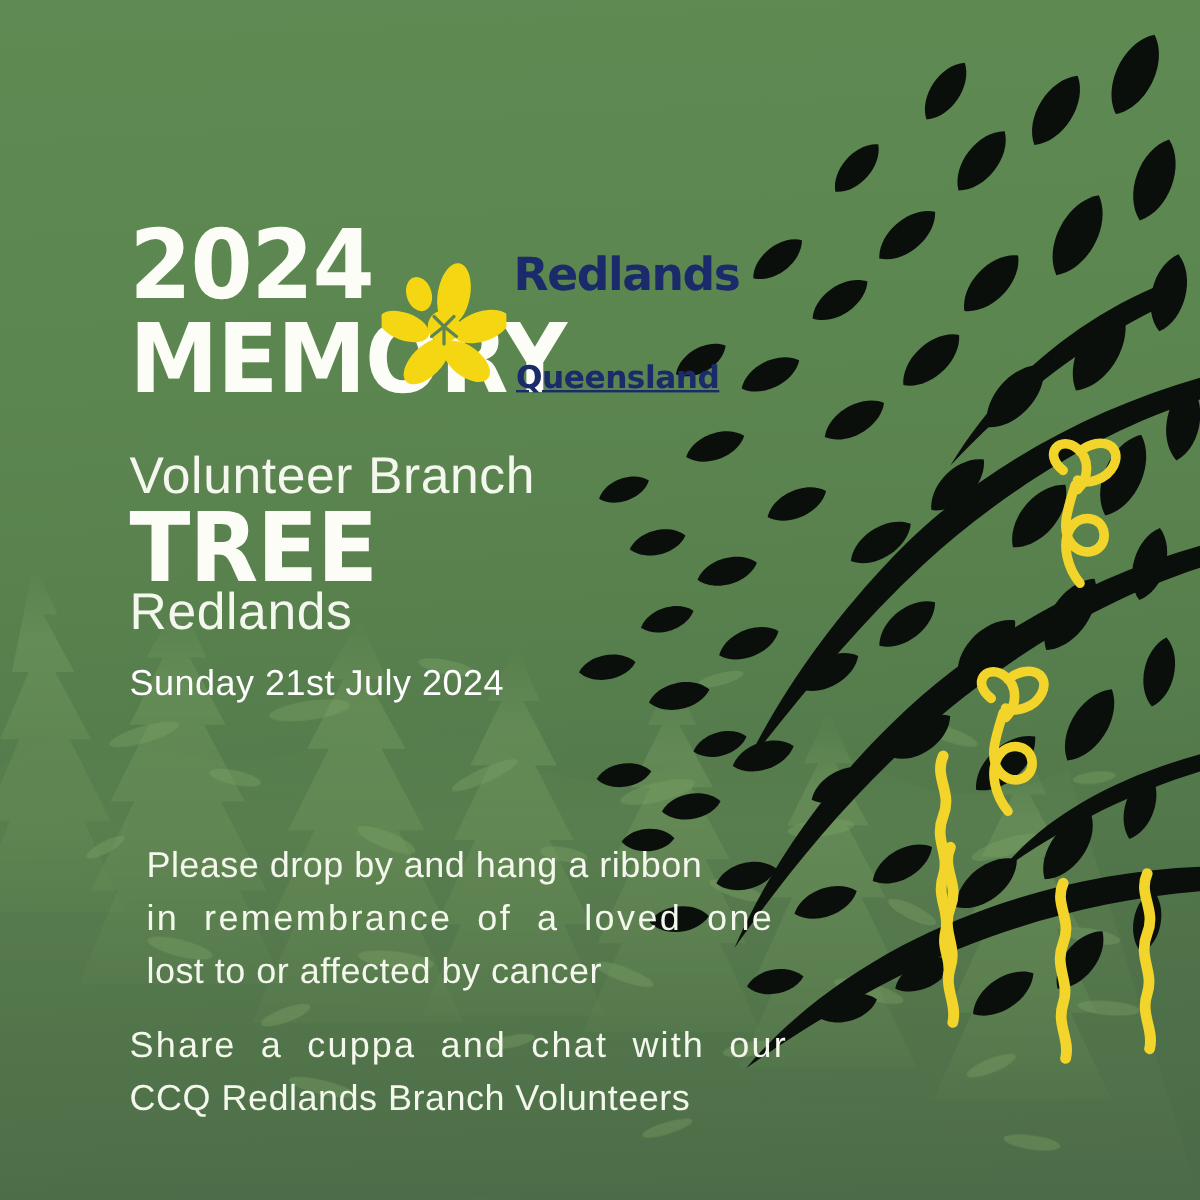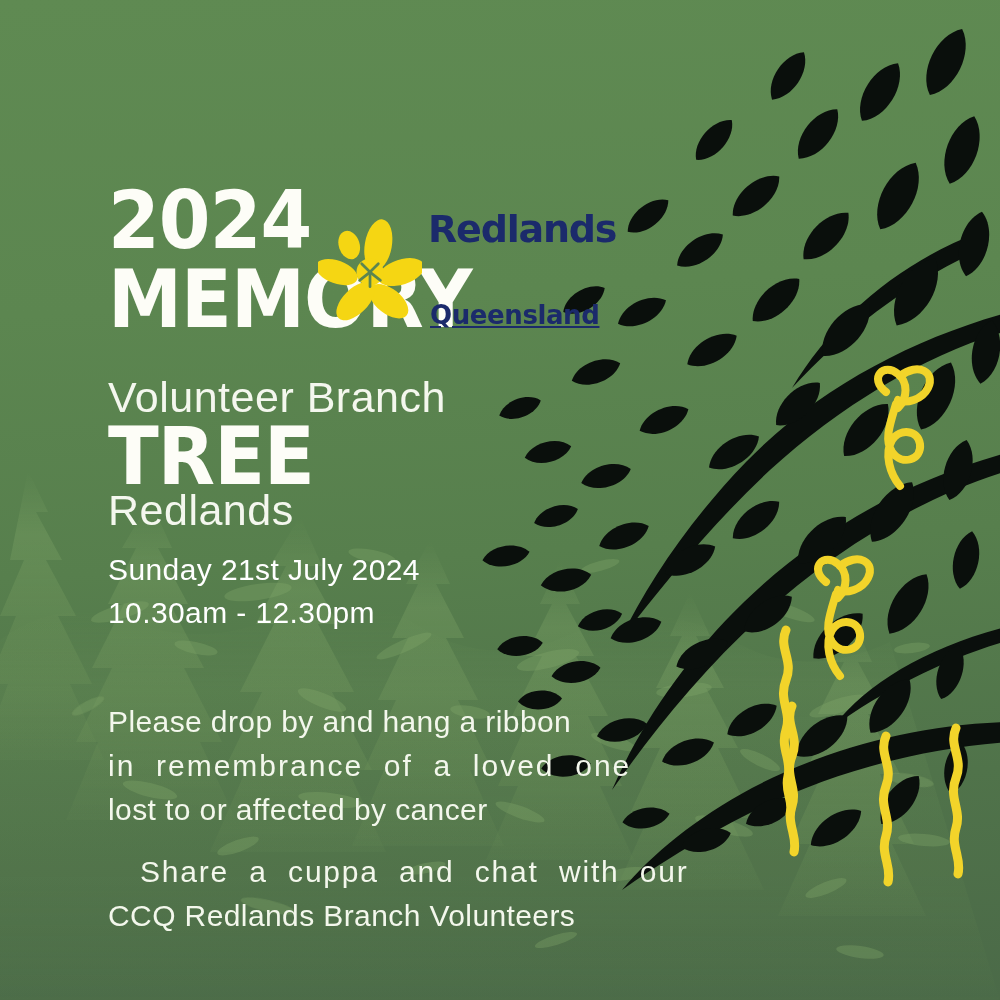--- a/index.html
+++ b/index.html
@@ -336,7 +336,6 @@
 
     <div class="details">
       <span class="ln">Sunday 21st July 2024</span>
-      <span class="ln">10.30am - 12.30pm</span>
     </div>
 
     <div class="para para-a">

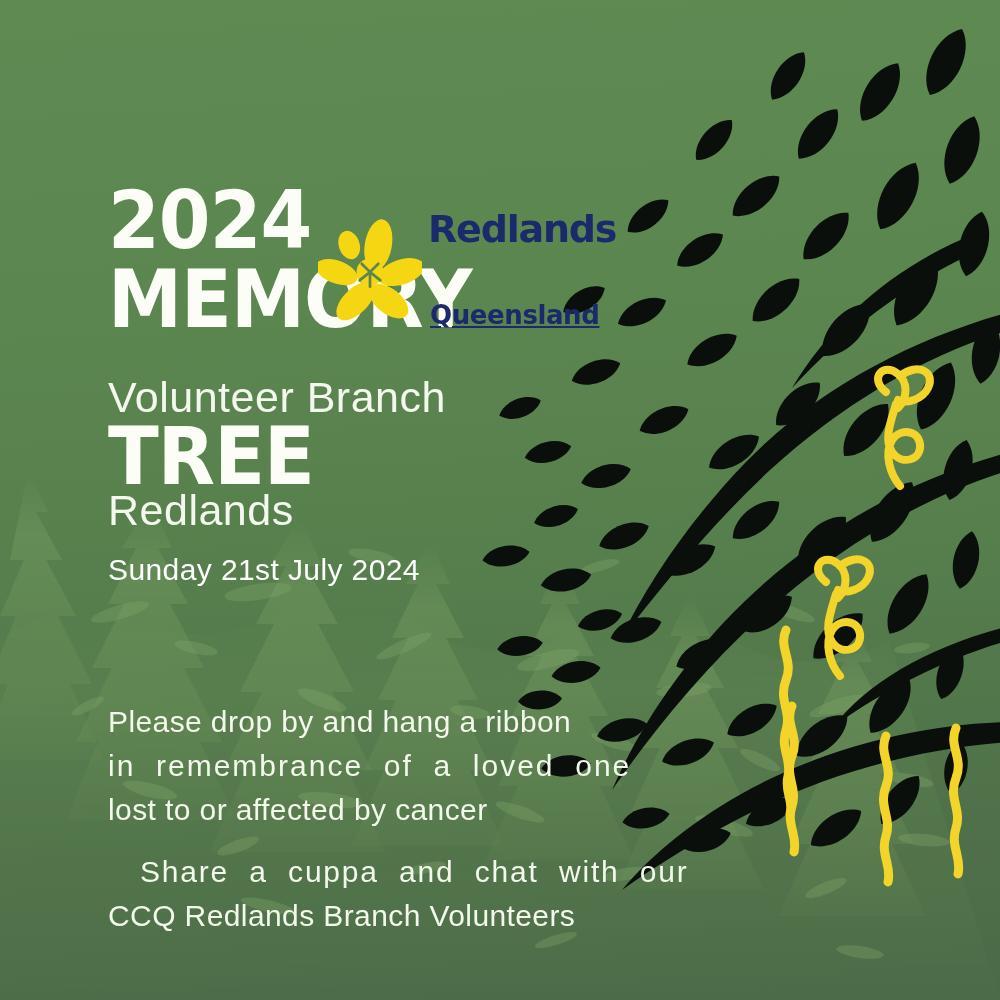--- a/index.html
+++ b/index.html
@@ -94,7 +94,7 @@
     line-height:1.47;
     letter-spacing:.4px;
   }
-  .para-a{top:700px;}
+  .para-a{top:700px;margin-left:14px;}
   .para-a .ln2{letter-spacing:2.0px;}
   .para-b{top:850px;}
   .para-b .ln1{letter-spacing:1.8px;margin-left:32px;}

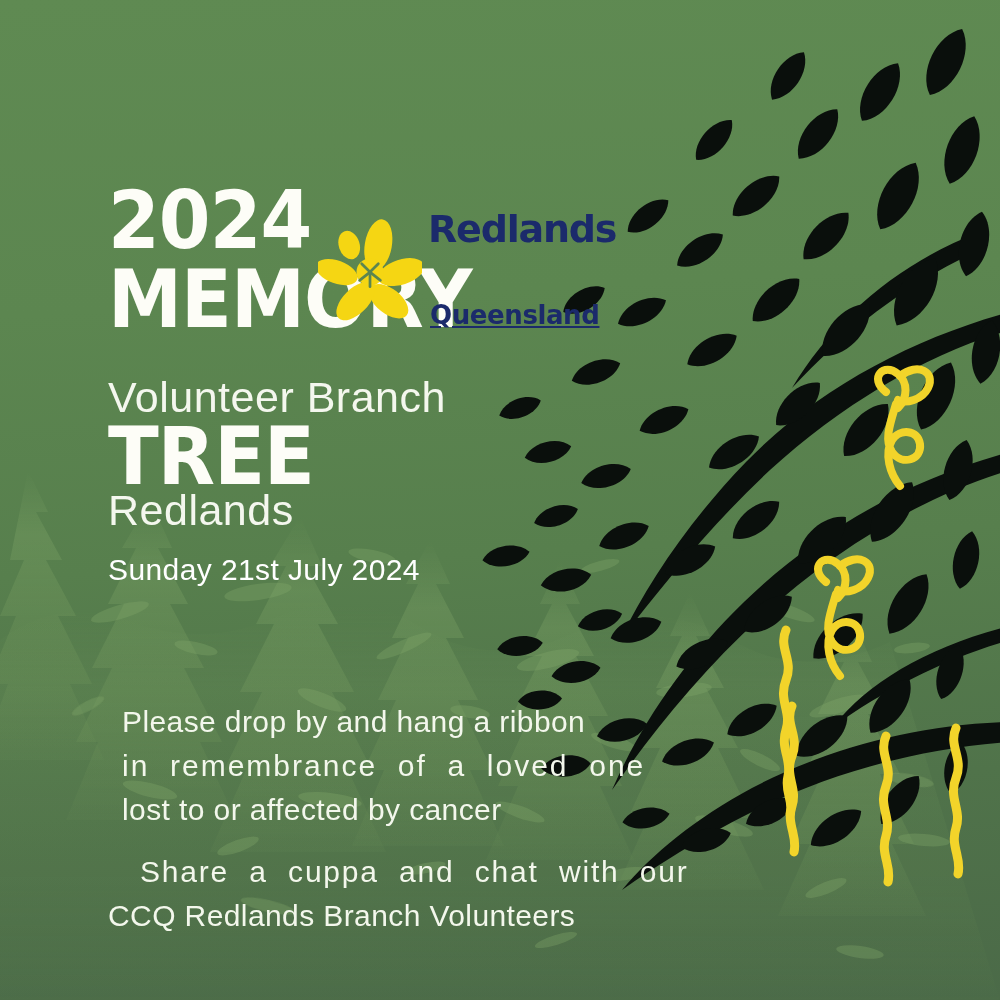--- a/index.html
+++ b/index.html
@@ -97,7 +97,7 @@
   .para-a{top:700px;margin-left:14px;}
   .para-a .ln2{letter-spacing:2.0px;}
   .para-b{top:850px;}
-  .para-b .ln1{letter-spacing:1.8px;margin-left:32px;}
+  .para-b .ln1{letter-spacing:1.8px;}
   .ln{display:block;white-space:pre;}
 </style>
 </head>

